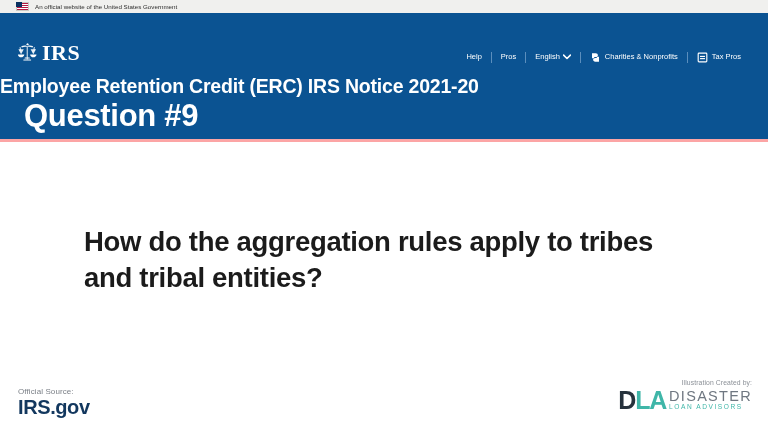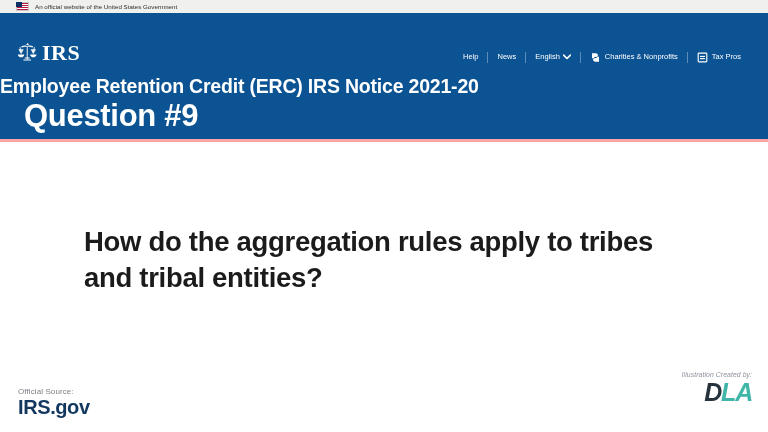--- a/index.html
+++ b/index.html
@@ -129,7 +129,7 @@
         <span class="nav-sep"></span>
 
         <span class="nav-item">
-          <span>News</span>
+          <span>Pros</span>
         </span>
         <span class="nav-sep"></span>
 

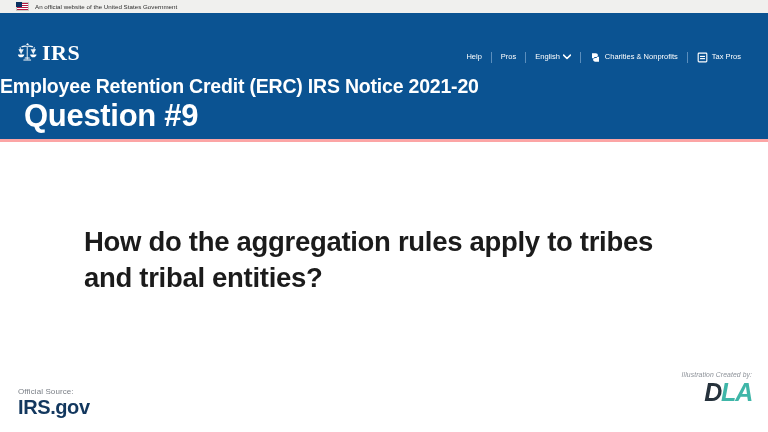--- a/index.html
+++ b/index.html
@@ -73,7 +73,7 @@
   .src-label { font-size:8px; color:#7a7f86; letter-spacing:0.1px; margin-bottom:1px; }
   .src-value { font-size:20px; font-weight:700; color:#12375e; letter-spacing:-0.4px; line-height:1.05; }
 
-  .footer-right { position:absolute; right:16px; bottom:29px; text-align:right;font-style:italic; }
+  .footer-right { position:absolute; right:16px; bottom:21px; text-align:right; }
   .credit-label { font-size:6.8px; color:#8b9097; letter-spacing:0.1px; margin-bottom:3px; }
   .dla-lockup { display:flex; align-items:center; justify-content:flex-end; }
   .dla-mark { font-size:25px; font-weight:700; line-height:0.9; letter-spacing:-1.2px;

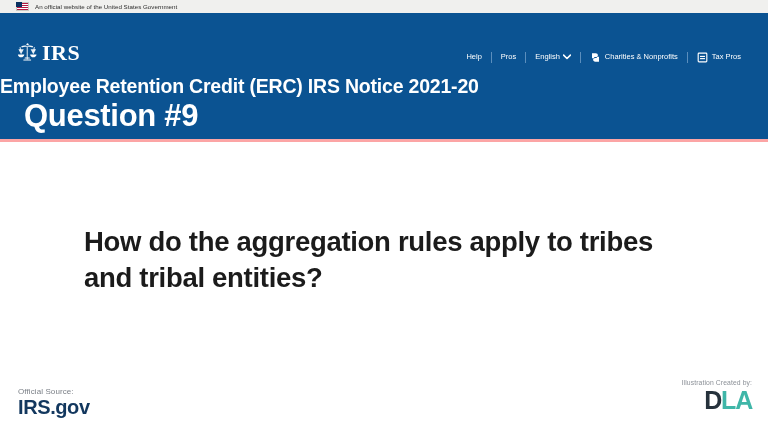--- a/index.html
+++ b/index.html
@@ -185,6 +185,10 @@
     <div class="credit-label">Illustration Created by:</div>
     <div class="dla-lockup">
       <span class="dla-mark"><span class="dla-d">D</span><span class="dla-la">LA</span></span>
+      <span class="dla-words">
+        <div class="dla-disaster">DISASTER</div>
+        <div class="dla-sub">LOAN ADVISORS</div>
+      </span>
     </div>
   </div>
 

